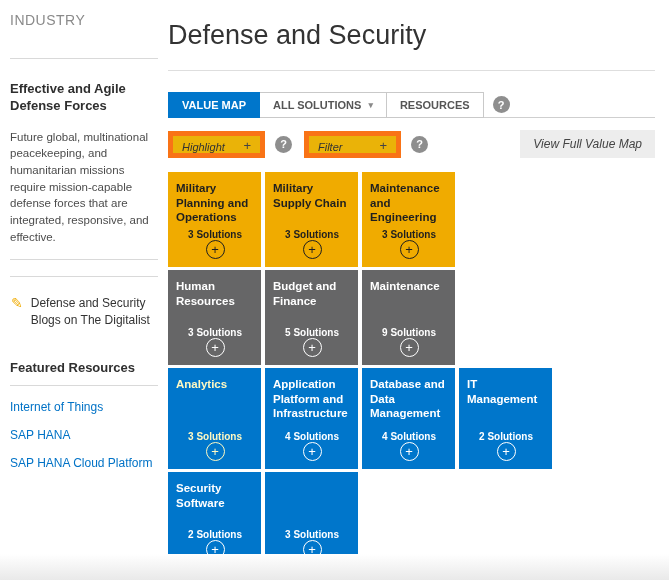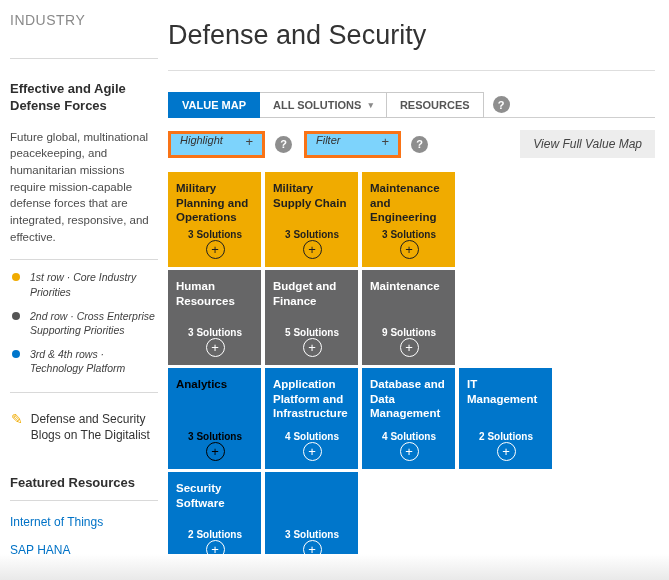--- a/index.html
+++ b/index.html
@@ -45,8 +45,8 @@
                  justify-content:center; margin:0 0 5px 9px; cursor:pointer; flex:none; }
 
   .controls { margin-top:12px; display:flex; align-items:center; }
-  .select-box { width:97px; height:27px; border:3px solid #f97316; background:#7dd3fc;
-                display:flex; align-items:flex-start; justify-content:space-between;
+  .select-box { width:97px; height:27px; border:5px solid #f97316; background:#eab308;
+                display:flex; align-items:flex-end; justify-content:space-between;
                 padding:0 9px; cursor:pointer; }
   .select-label { font-size:11px; font-style:italic; color:#333; }
   .select-plus { font-size:13px; color:#444; }

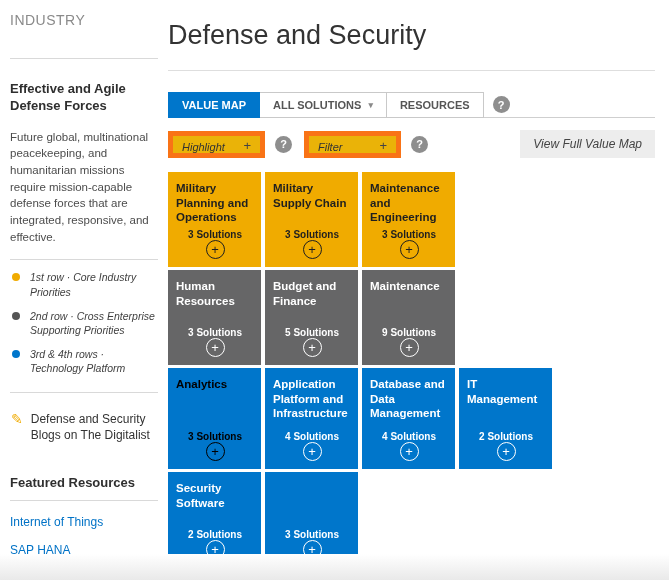--- a/index.html
+++ b/index.html
@@ -82,20 +82,6 @@
     <div class="sb-desc">Future global, multinational peacekeeping, and humanitarian missions require mission-capable defense forces that are integrated, responsive, and effective.</div>
     <hr class="divider sb-div2">
 
-    <div class="legend">
-      <div class="legend-item">
-        <span class="legend-dot" style="background: rgb(240, 171, 0);"></span>
-        <span class="legend-label">1st row · Core Industry Priorities</span>
-      </div>
-      <div class="legend-item">
-        <span class="legend-dot" style="background: rgb(85, 85, 85);"></span>
-        <span class="legend-label">2nd row · Cross Enterprise Supporting Priorities</span>
-      </div>
-      <div class="legend-item">
-        <span class="legend-dot" style="background: rgb(0, 118, 203);"></span>
-        <span class="legend-label">3rd &amp; 4th rows · Technology Platform</span>
-      </div>
-    </div>
 
     <hr class="divider sb-div3">
 

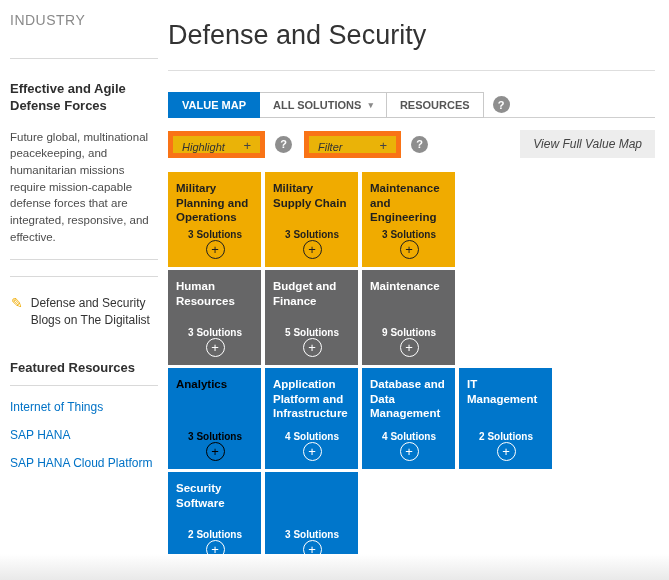--- a/index.html
+++ b/index.html
@@ -179,7 +179,7 @@
           </div>
         </div>
         <div class="vm-row" style="height: 101px;">
-          <div class="tile" style="background: rgb(0, 118, 203); color: #000000;">
+          <div class="tile" style="background: rgb(0, 118, 203); color: #fef9c3;">
             <div class="tile-title">Analytics</div>
             <div class="tile-footer">
               <span class="tile-solutions">3 Solutions</span>

